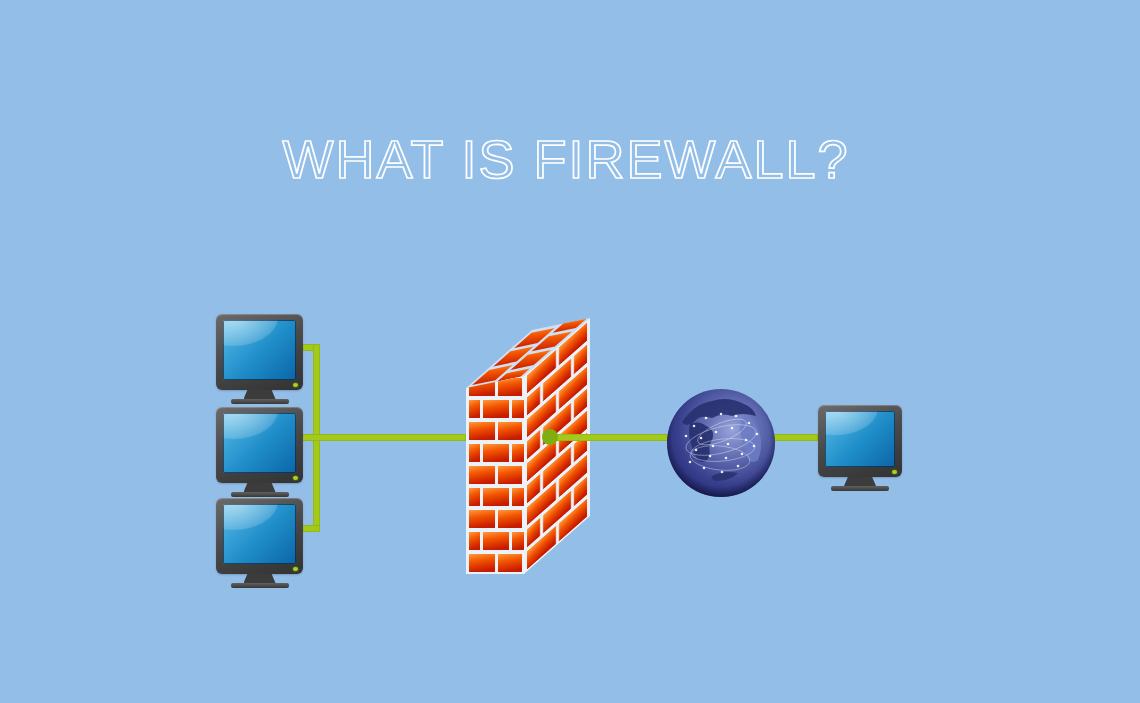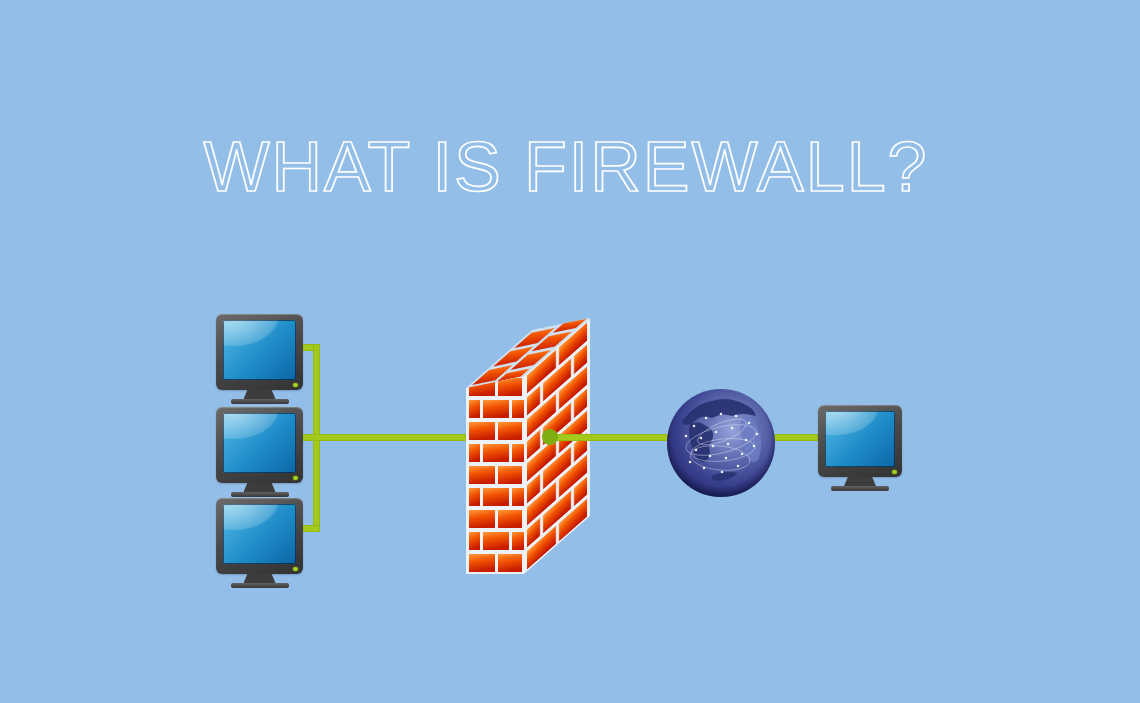--- a/index.html
+++ b/index.html
@@ -16,7 +16,7 @@
     position: absolute;
     left: 0; right: 8px; top: 132px;
     text-align: center;
-    font-size: 70px;
+    font-size: 54px;
     line-height: 1;
     letter-spacing: 2px;
     font-weight: 100;

